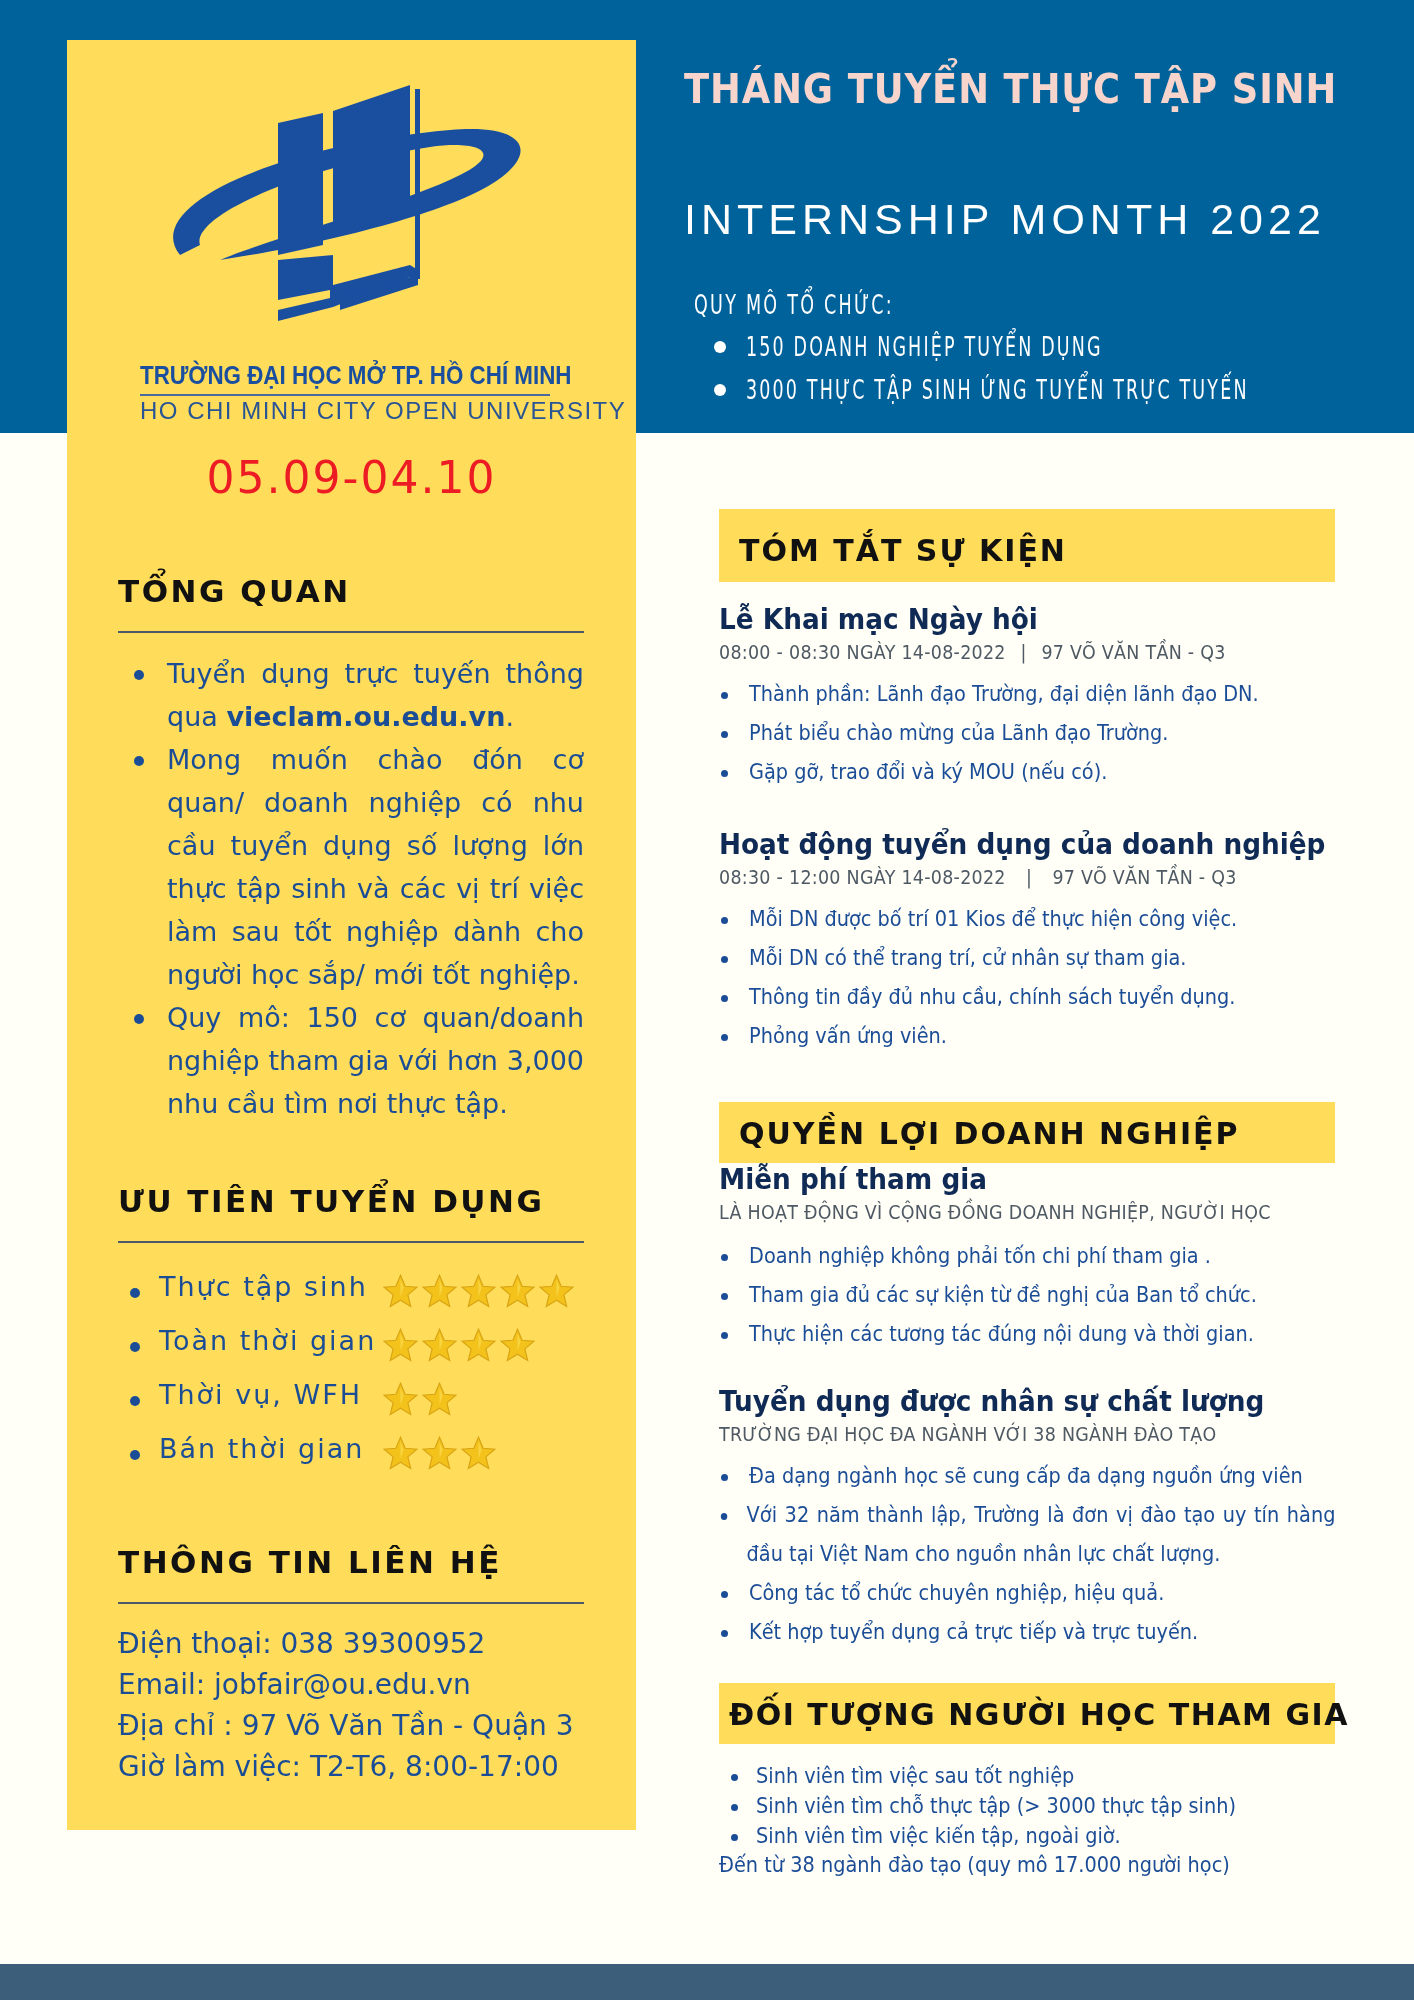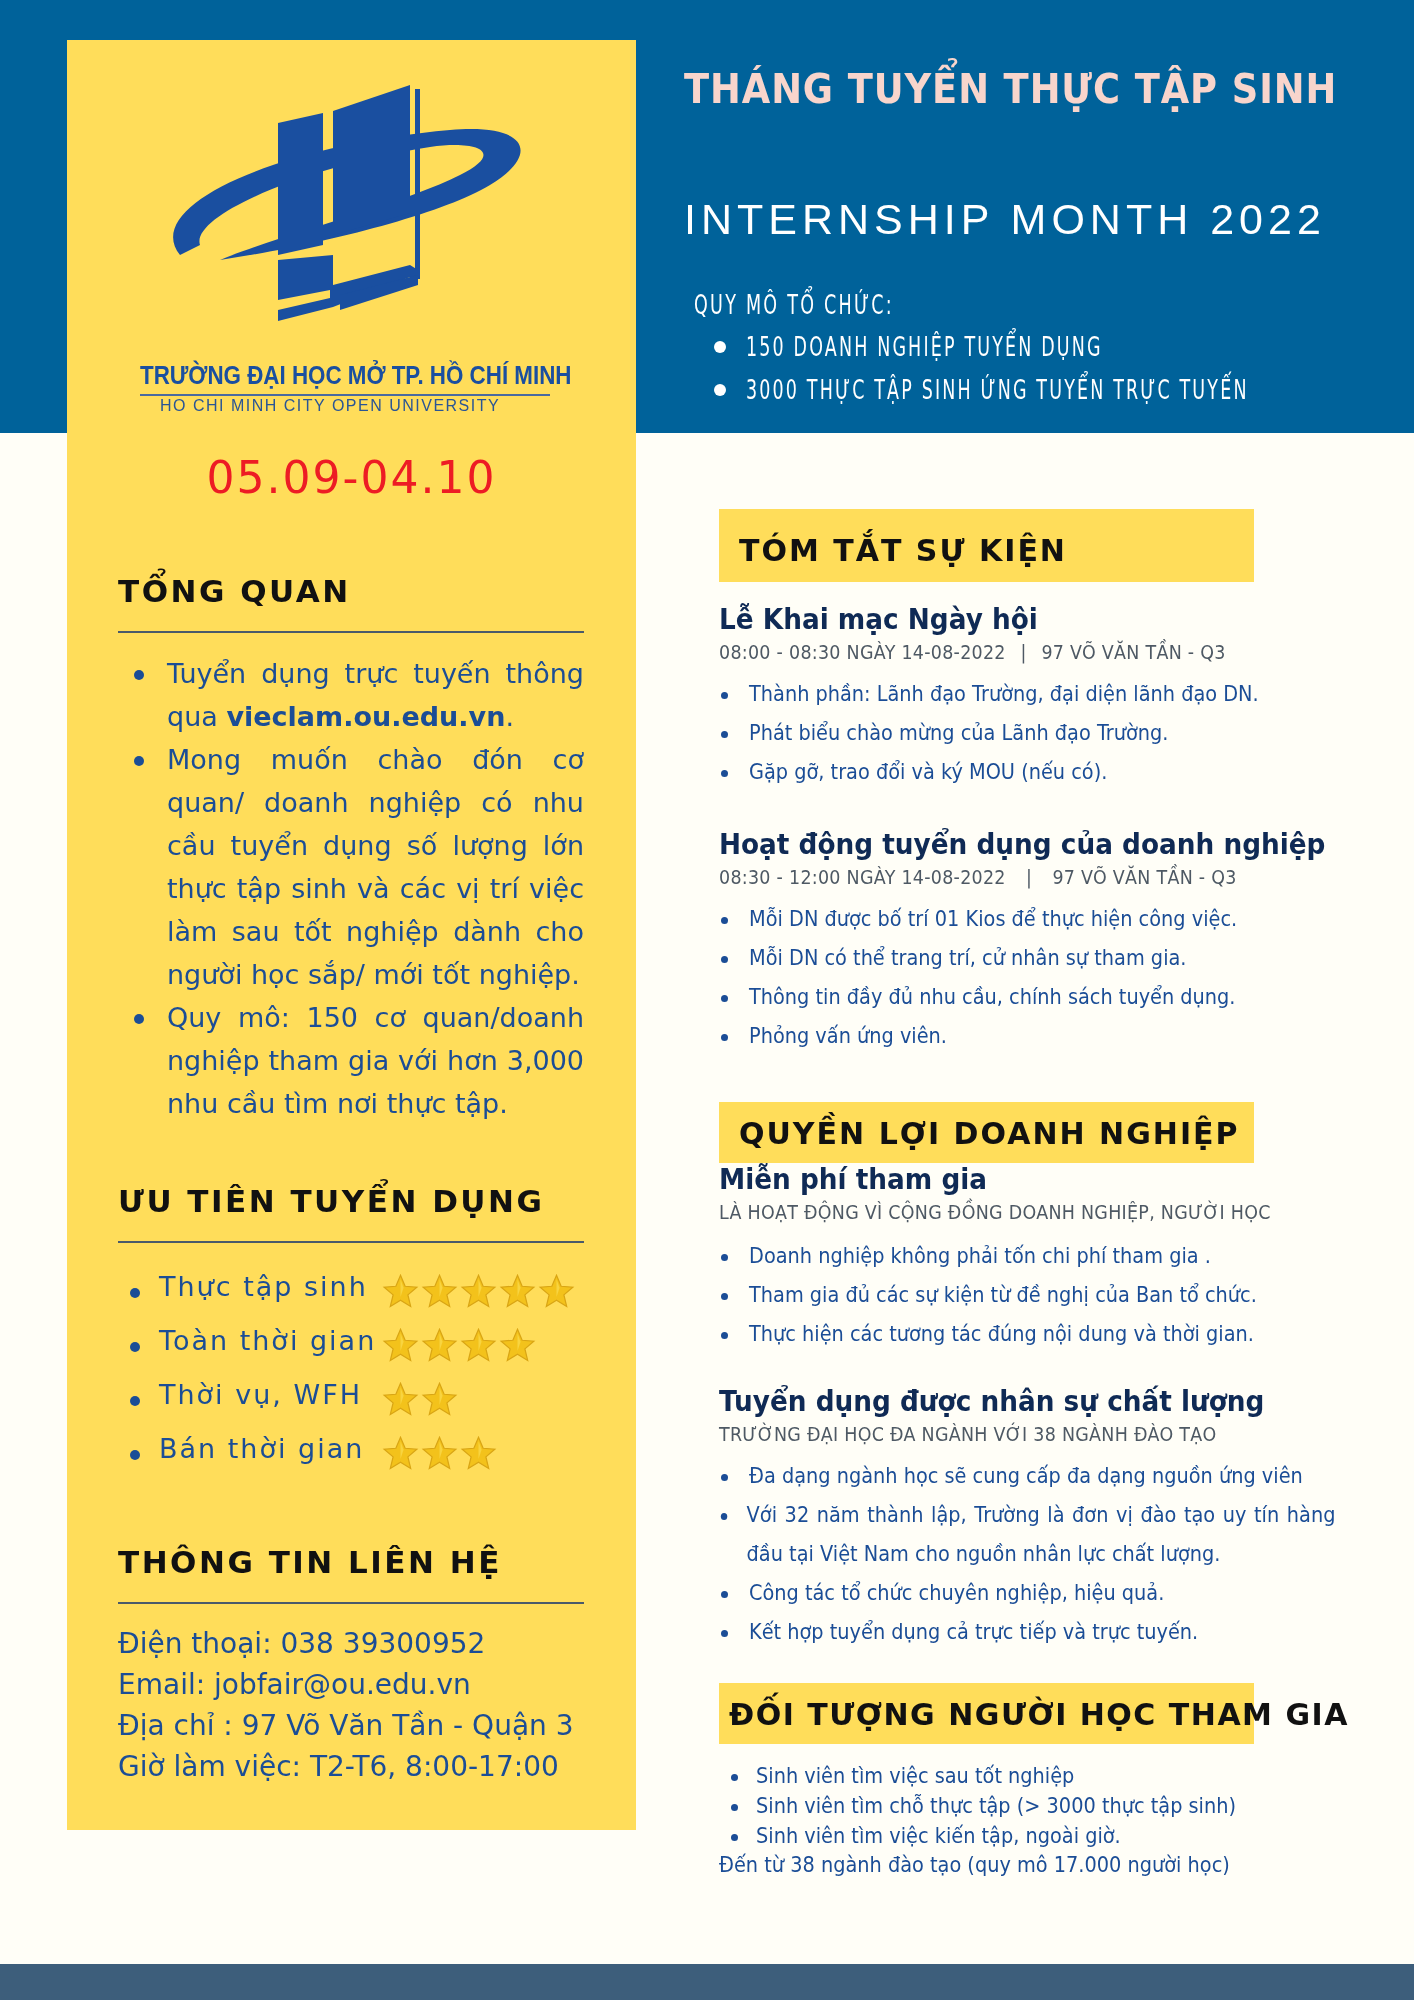--- a/index.html
+++ b/index.html
@@ -65,8 +65,8 @@
   .uni-rule { position: absolute; left: 140px; top: 394px; width: 410px; height: 2px; background: #4a6aa0; }
   .uni-name-en {
     position: absolute; left: 140px; top: 397px; width: 410px;
-    font-family: "Liberation Sans", sans-serif; font-size: 16px;
-    color: #2a5595; letter-spacing: 1.5px; white-space: nowrap; margin-left: 20px;
+    font-family: "Liberation Sans", sans-serif; font-size: 24px;
+    color: #2a5595; letter-spacing: 1.5px; white-space: nowrap;
   }
   .date-range {
     position: absolute; left: 67px; top: 452px; width: 569px; text-align: center;

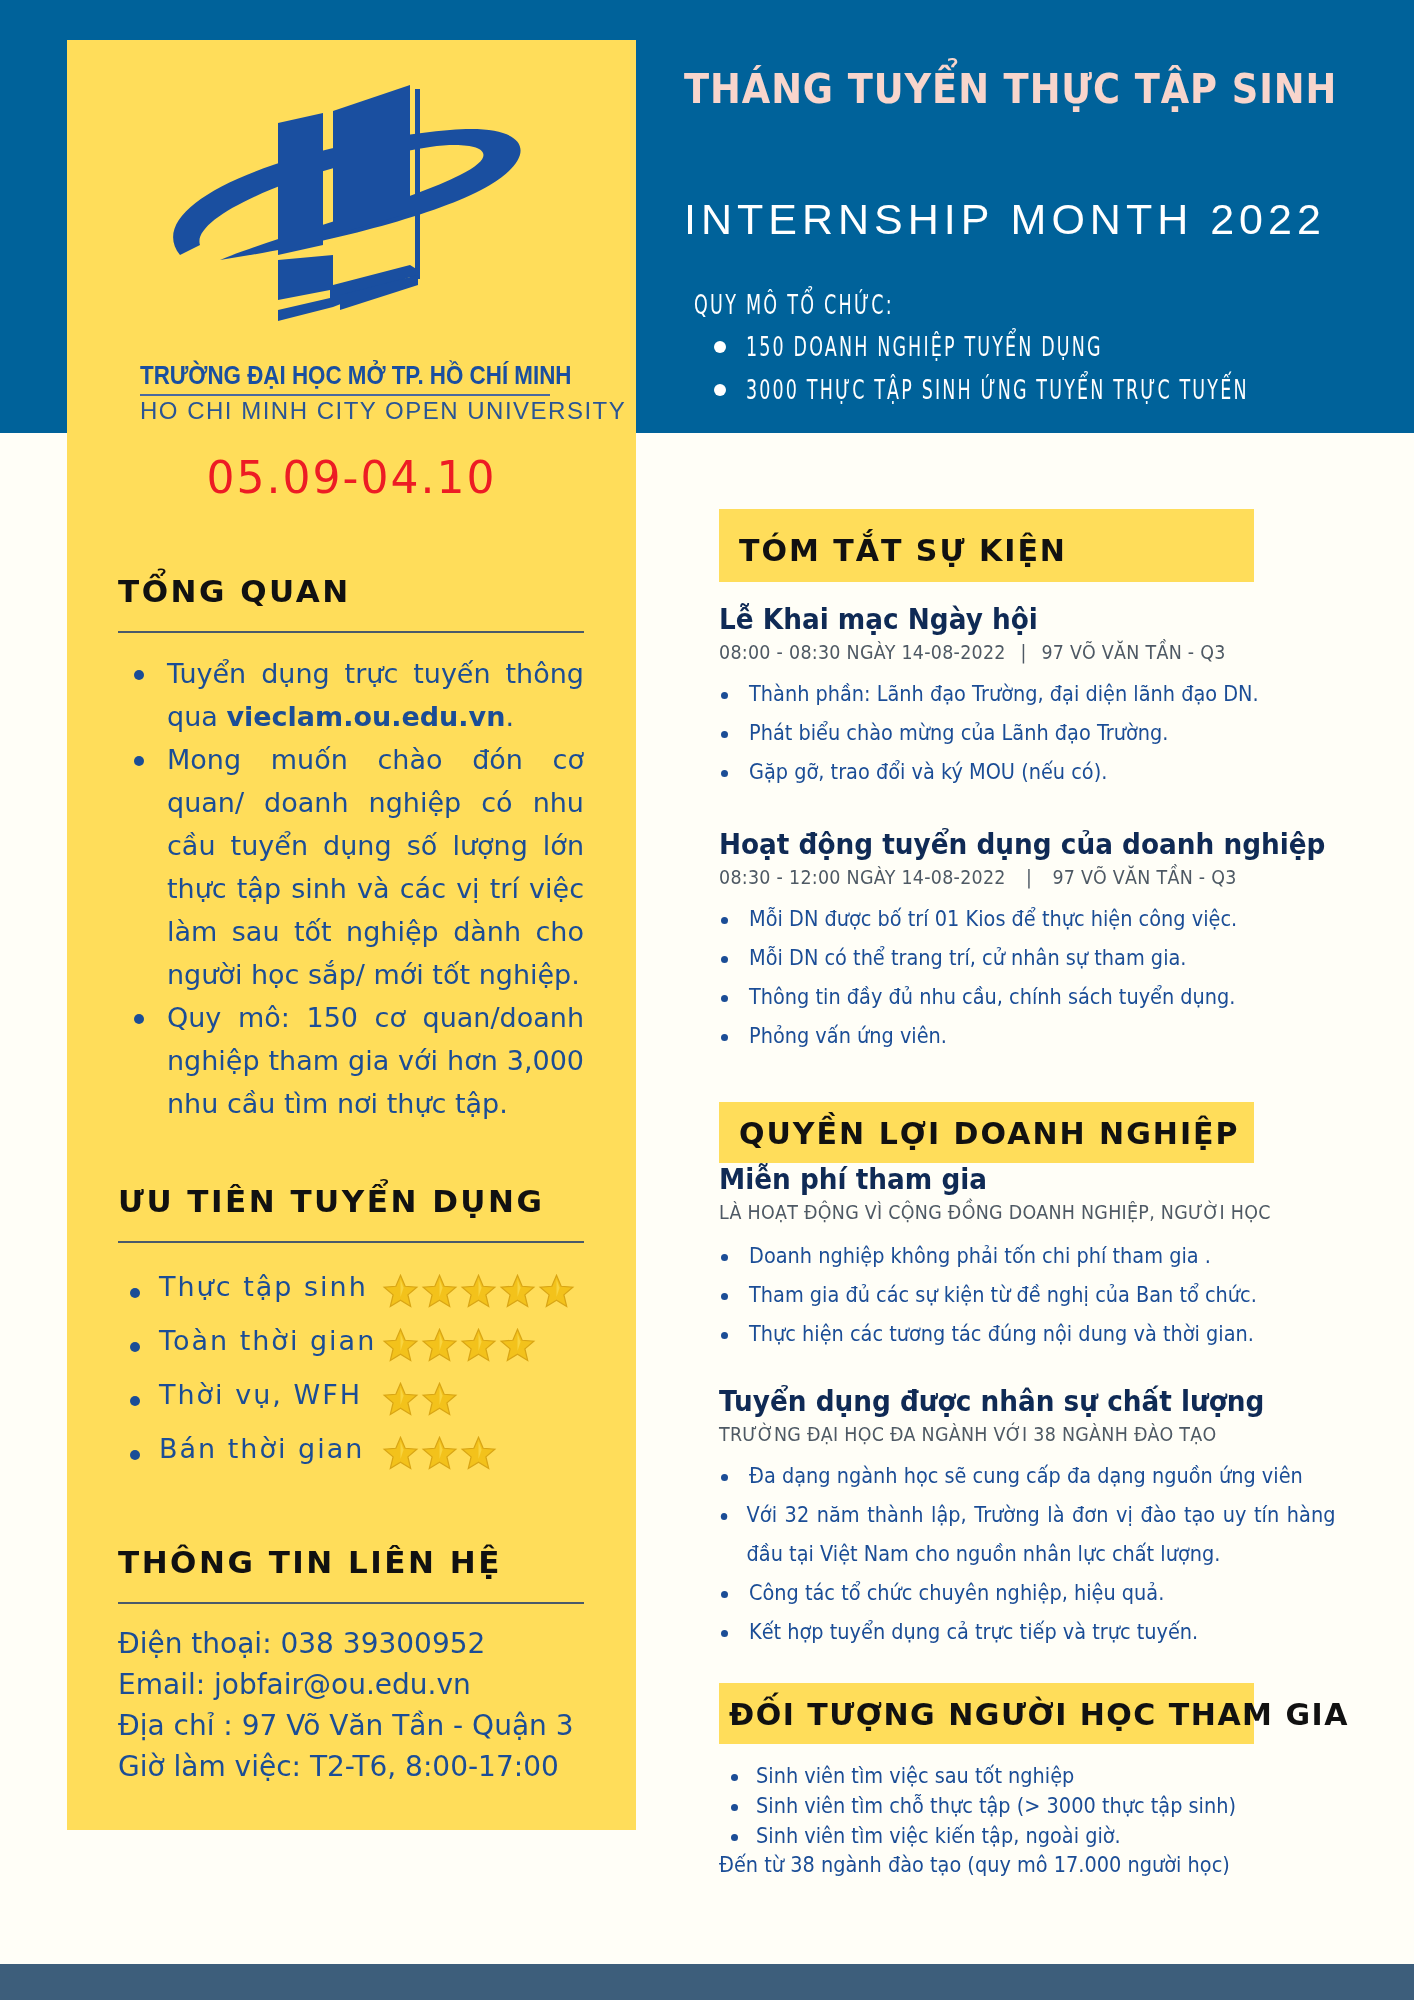--- a/index.html
+++ b/index.html
@@ -110,7 +110,7 @@
 
   
   .rc-bar {
-    position: absolute; left: 719px; width: 535px; height: 73px; background: #ffdd5a;
+    position: absolute; left: 719px; width: 616px; height: 73px; background: #ffdd5a;
   }
   .rc-bar-title {
     position: absolute; left: 20px; top: 0; height: 73px; line-height: 83px;

